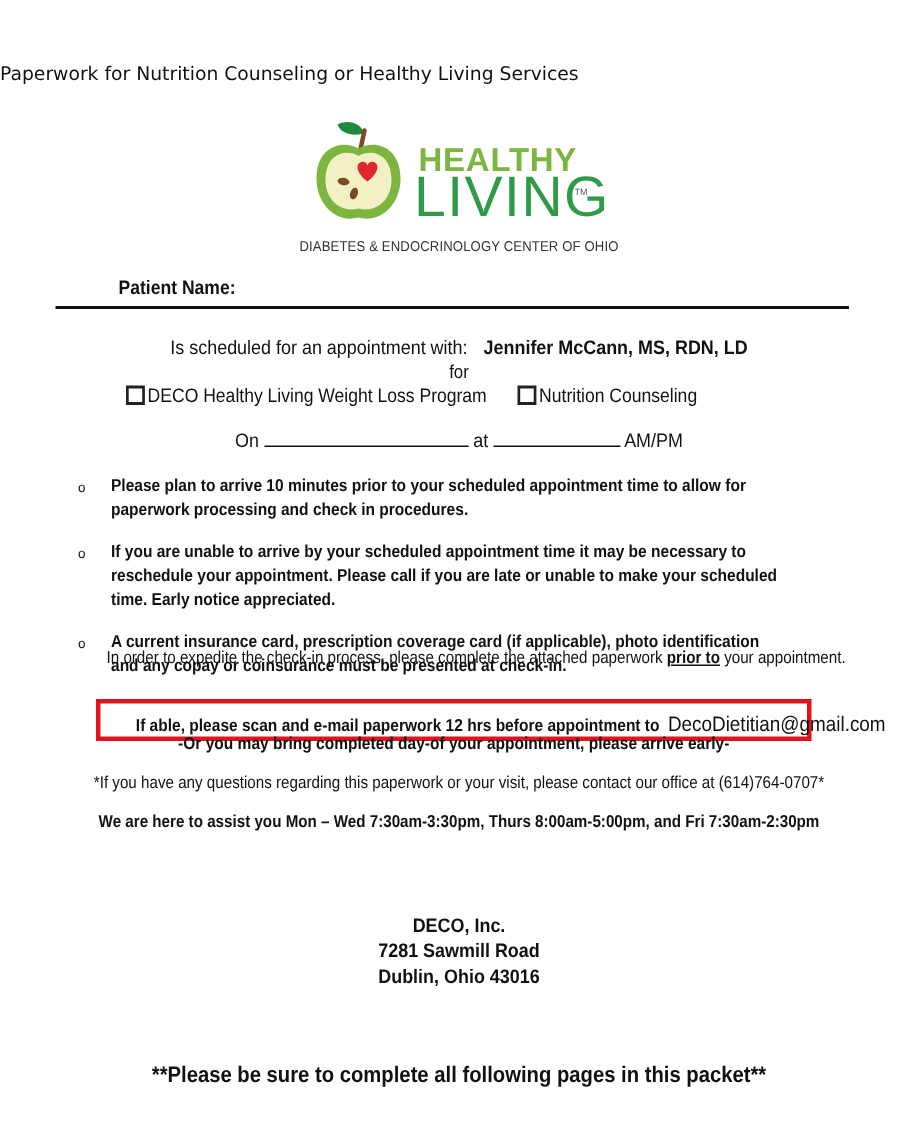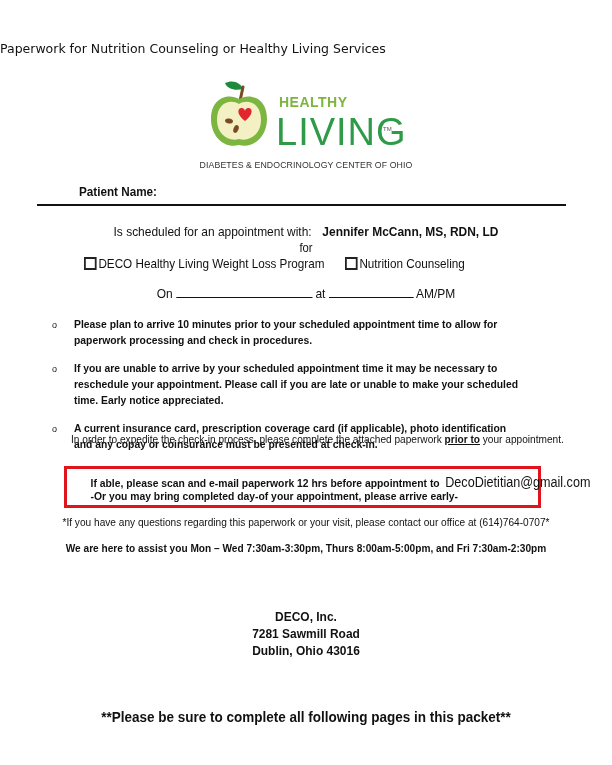--- a/index.html
+++ b/index.html
@@ -7,7 +7,7 @@
     .abs { position: absolute; }
     .doc-title { left: 0; width: 612px; top: 41px; text-align: left; font-family: "DejaVu Sans", sans-serif; font-size: 12.5px; color: #111; }
     .logo { left: 207px; top: 79px; width: 180px; height: 70px; }
-    .logo-healthy { left: 279px; top: 94px; font-family: "Liberation Sans", sans-serif; font-weight: bold; font-size: 14px; color: #7cb53f; letter-spacing: 0.5px; }
+    .logo-healthy { left: 279px; top: 94px; font-family: "Liberation Sans", sans-serif; font-weight: bold; font-size: 22px; color: #7cb53f; letter-spacing: 0.5px; }
     .logo-living { left: 276px; top: 113px; font-family: "Liberation Sans", sans-serif; font-size: 38px; color: #2f9a48; letter-spacing: 1px; line-height: 38px; }
     .logo-tm { left: 383px; top: 126px; font-size: 6px; color: #555; }
     .logo-sub { left: 0; width: 612px; top: 159px; text-align: center; font-family: "Liberation Sans", sans-serif; font-size: 9.5px; color: #333; transform: scaleX(0.92); letter-spacing: 0.1px; }

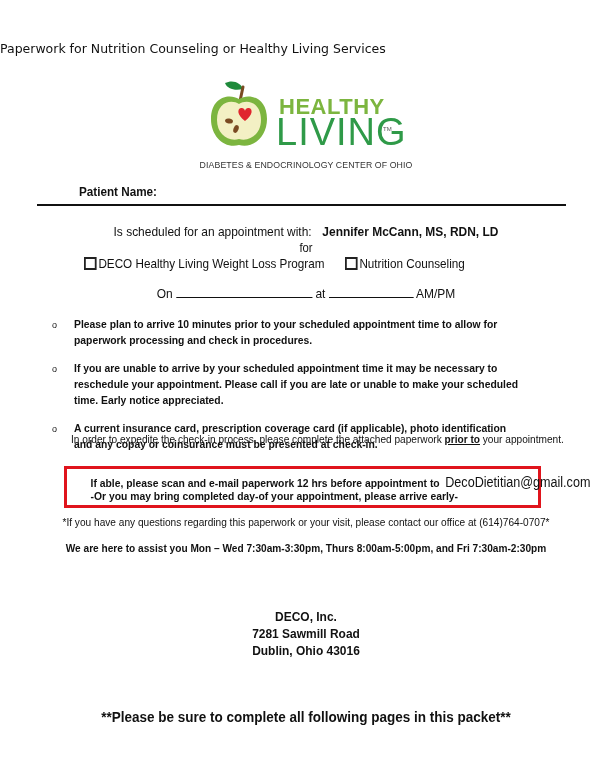--- a/index.html
+++ b/index.html
@@ -26,7 +26,7 @@
     .bullet .txt { transform: scaleX(0.9); transform-origin: left; width: 540px; }
     .expedite { left: 71px; top: 433px; font-size: 11.5px; transform: scaleX(0.88); transform-origin: left; white-space: nowrap; }
     .expedite u { font-weight: bold; }
-    .redbox { left: 64px; top: 466px; width: 477px; height: 42px; border: 3px solid #e0141c; box-sizing: border-box; }
+    .redbox { left: 64px; top: 466px; width: 477px; height: 28px; border: 3px solid #e0141c; box-sizing: border-box; text-align: center; }
     .redbox .l1 { font-size: 11.5px; font-weight: bold; margin-top: 5px; transform: scaleX(0.9); white-space: nowrap; }
     .redbox .email { font-size: 14px; font-weight: normal; margin-left: 3px; }
     .redbox .l2 { font-size: 11.5px; font-weight: bold; margin-top: 0px; transform: scaleX(0.9); }

